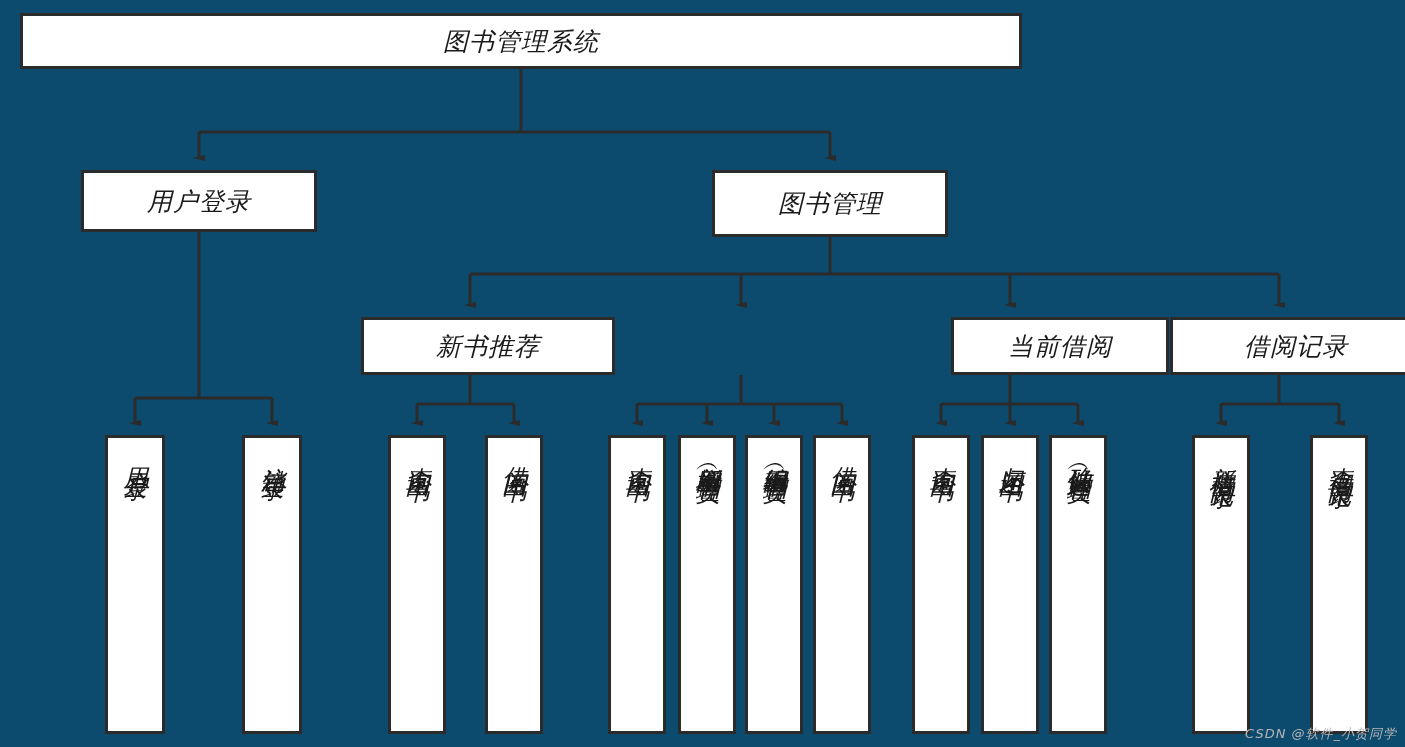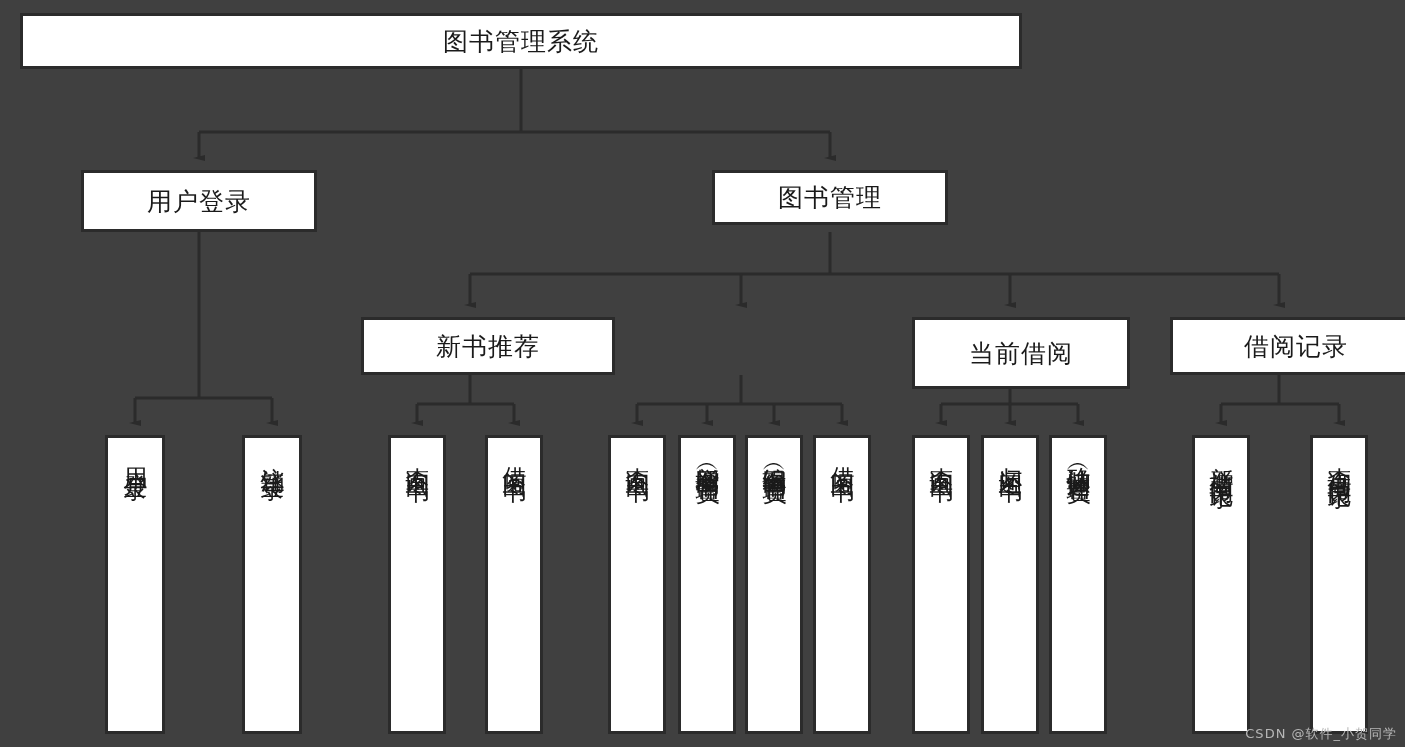--- a/index.html
+++ b/index.html
@@ -15,8 +15,9 @@
     position: relative;
     width: 1405px;
     height: 747px;
-    background: #404040;
+    background: #0c4a6e;
     overflow: hidden;
+    font-style: italic;
   }
   svg.connectors {
     position: absolute;

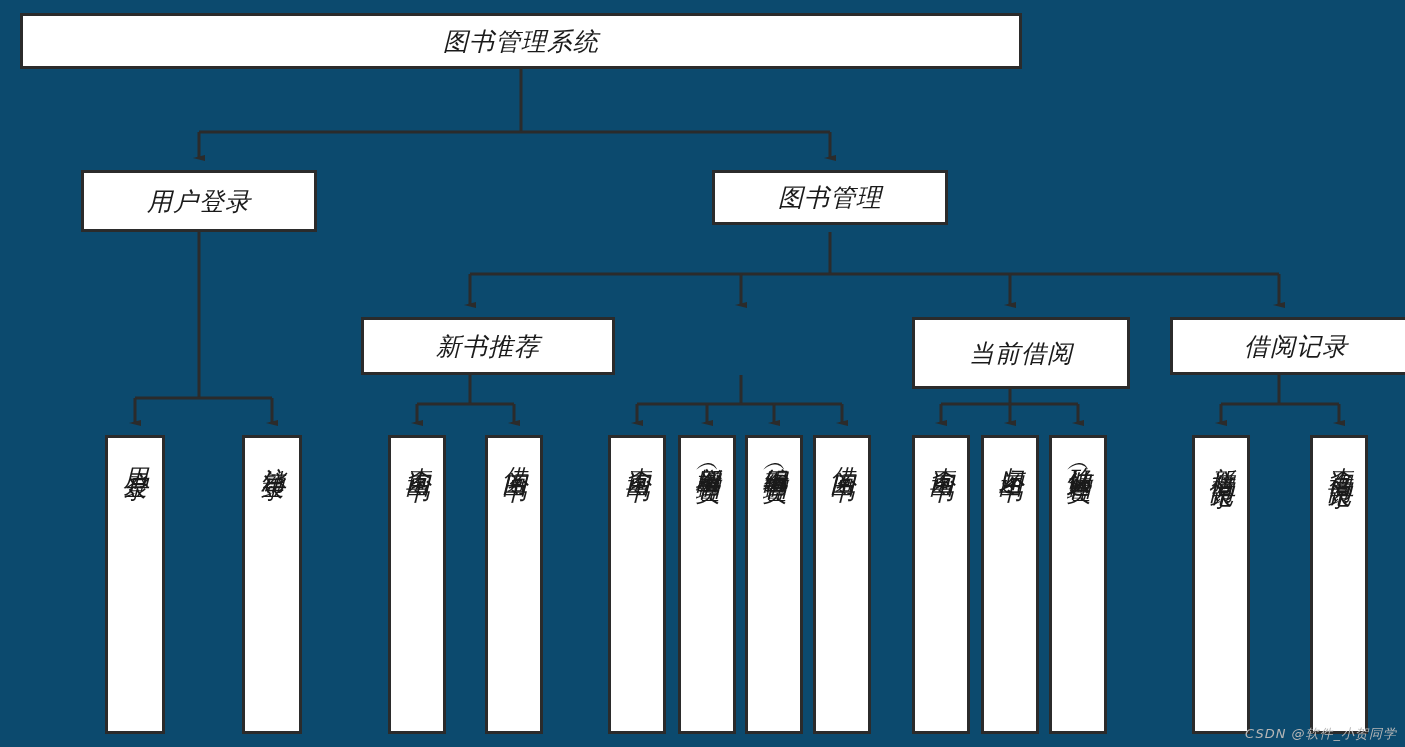--- a/index.html
+++ b/index.html
@@ -143,7 +143,7 @@
   <div class="node horizontal" style="left: 81px; top: 170px; width: 236px; height: 62px;">
     <span class="label">用户登录</span>
   </div>
-  <div class="node horizontal" style="left: 712px; top: 170px; width: 236px; height: 55px;">
+  <div class="node horizontal" style="left: 712px; top: 170px; width: 236px; height: 67px;">
     <span class="label">图书管理</span>
   </div>
 

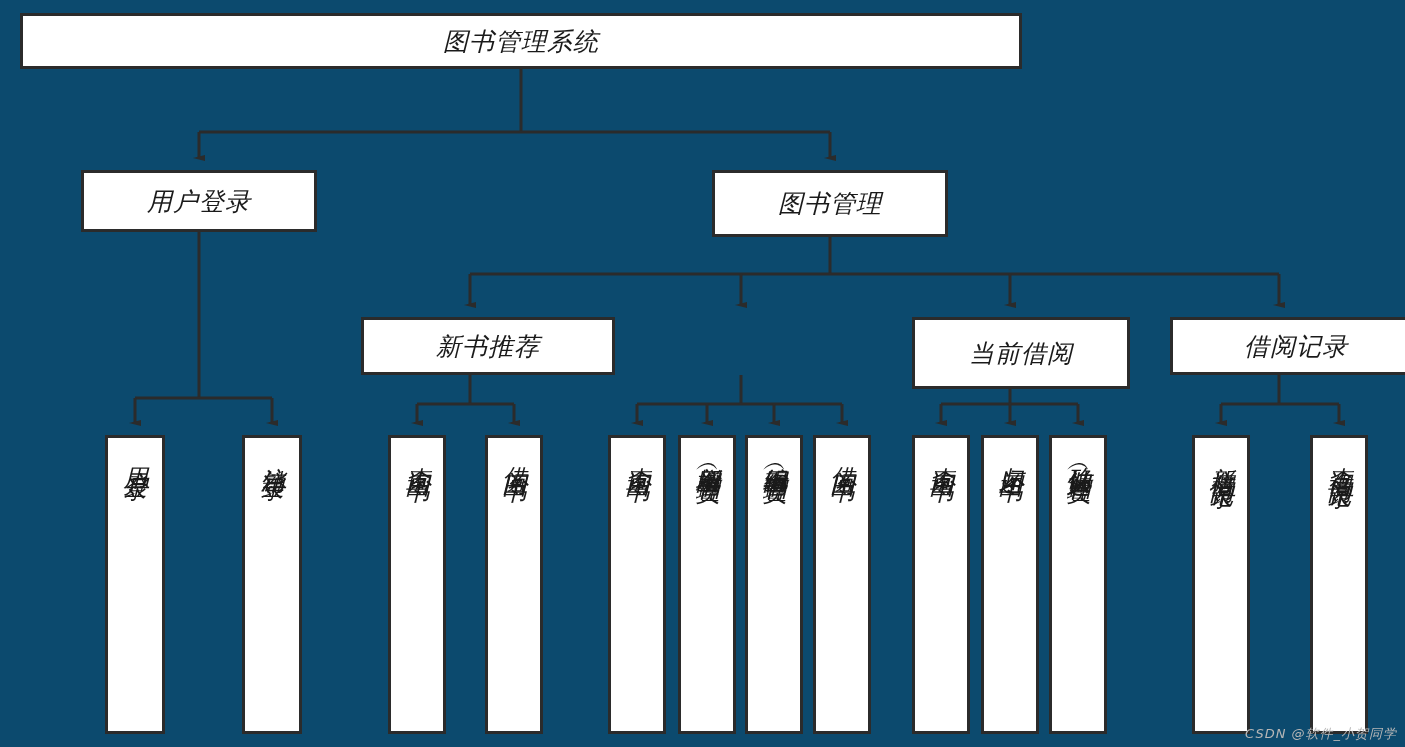--- a/index.html
+++ b/index.html
@@ -150,7 +150,7 @@
   <div class="node horizontal" style="left: 361px; top: 317px; width: 254px; height: 58px;">
     <span class="label">新书推荐</span>
   </div>
-  <div class="node horizontal" style="left: 912px; top: 317px; width: 218px; height: 72px;">
+  <div class="node horizontal" style="left: 951px; top: 317px; width: 218px; height: 58px;">
     <span class="label">当前借阅</span>
   </div>
   <div class="node horizontal" style="left: 1170px; top: 317px; width: 252px; height: 58px;">

